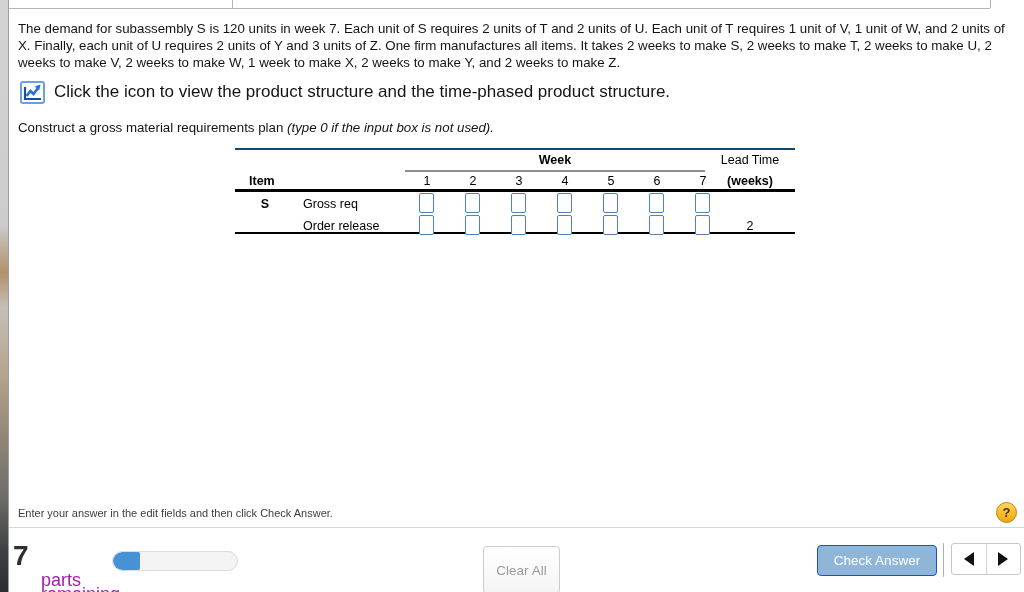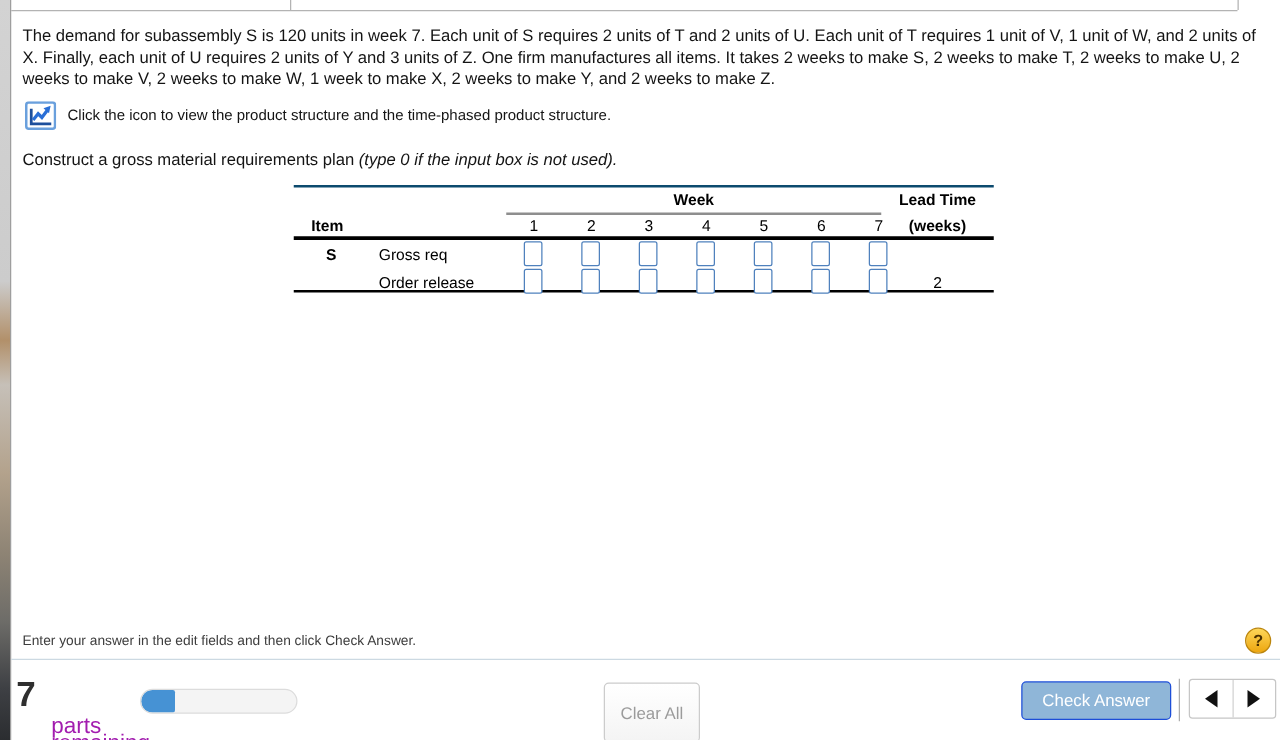--- a/index.html
+++ b/index.html
@@ -22,7 +22,7 @@
   .icon-row { position:absolute; left:20px; top:80px; height:24px;
     display:flex; align-items:center; gap:9px; }
   .chart-icon { width:25px; height:23px; display:block; cursor:pointer; }
-  .icon-text { font-size:12px; color:#141414; }
+  .icon-text { font-size:17px; color:#141414; }
   .construct-line { position:absolute; left:18px; top:120px; font-size:13.3px; color:#141414; }
 
   

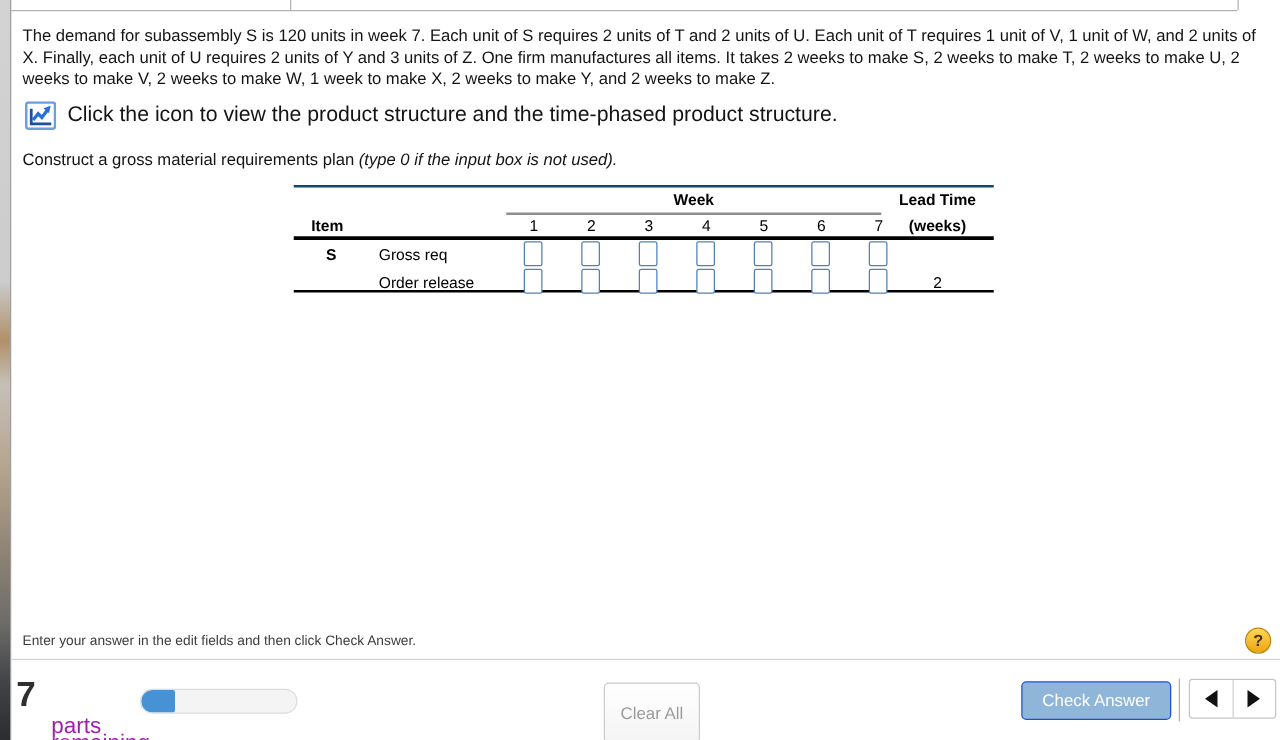--- a/index.html
+++ b/index.html
@@ -30,7 +30,7 @@
     border-top:2px solid #0c4a6e; border-bottom:2px solid #000; font-size:12.5px; color:#000; }
   .week-label   { position:absolute; left:170px; top:3px; width:300px; text-align:center; font-weight:bold; }
   .week-underline { position:absolute; left:170px; top:20px; width:300px; height:2px; background:#8e8e8e; }
-  .leadtime-label { position:absolute; left:474px; top:3px; width:82px; text-align:center; font-weight:bold; }
+  .leadtime-label { position:absolute; left:474px; top:3px; width:82px; text-align:center; font-weight:normal; }
   .leadtime-sub   { position:absolute; left:474px; top:24px; width:82px; text-align:center; font-weight:bold; }
   .item-label { position:absolute; left:14px; top:24px; font-weight:bold; }
   .week-numbers { position:absolute; left:169px; top:24px; display:flex; }

